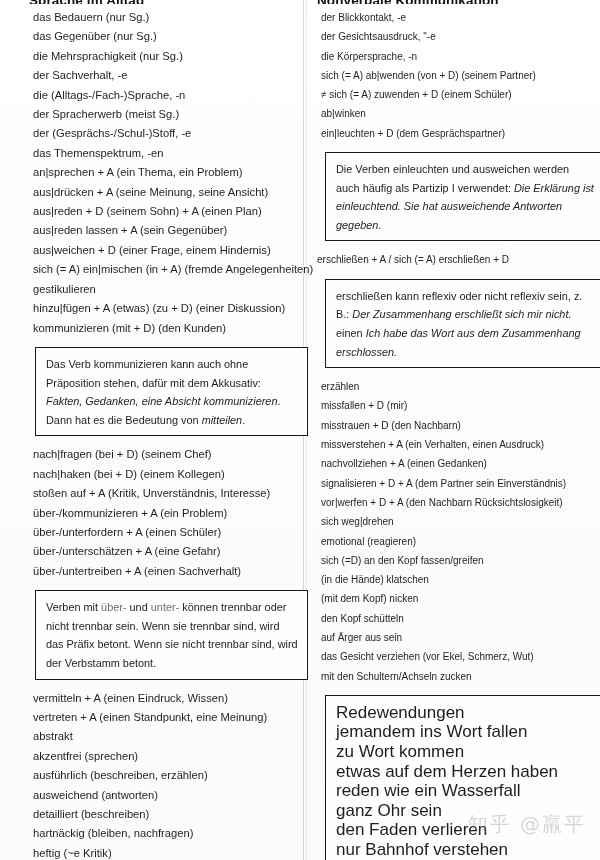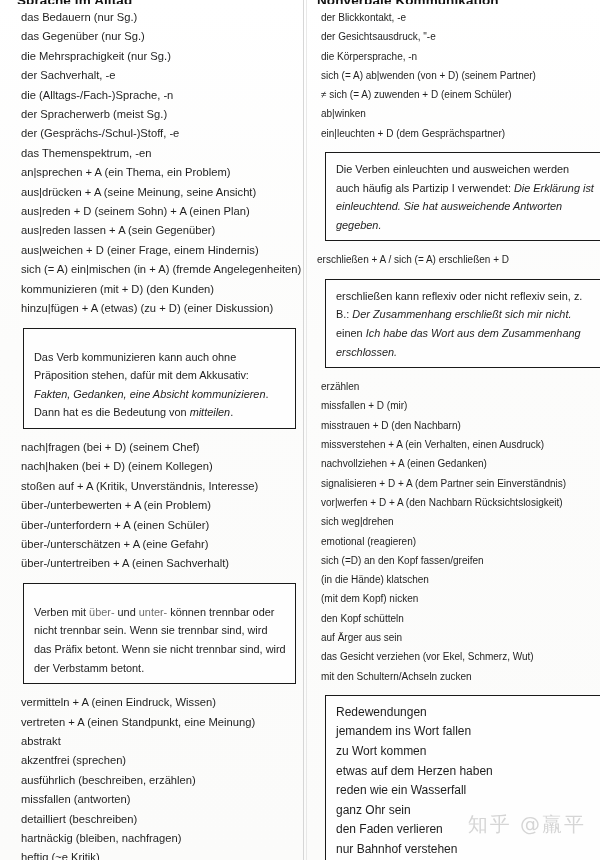--- a/index.html
+++ b/index.html
@@ -31,7 +31,7 @@
     height: 860px;
     box-sizing: border-box;
   }
-  .col-left  { left: 5px;   width: 303px; padding: 0 10px 0 12px; }
+  .col-left  { left: 17px;   width: 303px; padding: 0 10px 0 12px; }
   .col-right { left: 303px; width: 312px; padding: 0 8px 0 14px; }
 
   

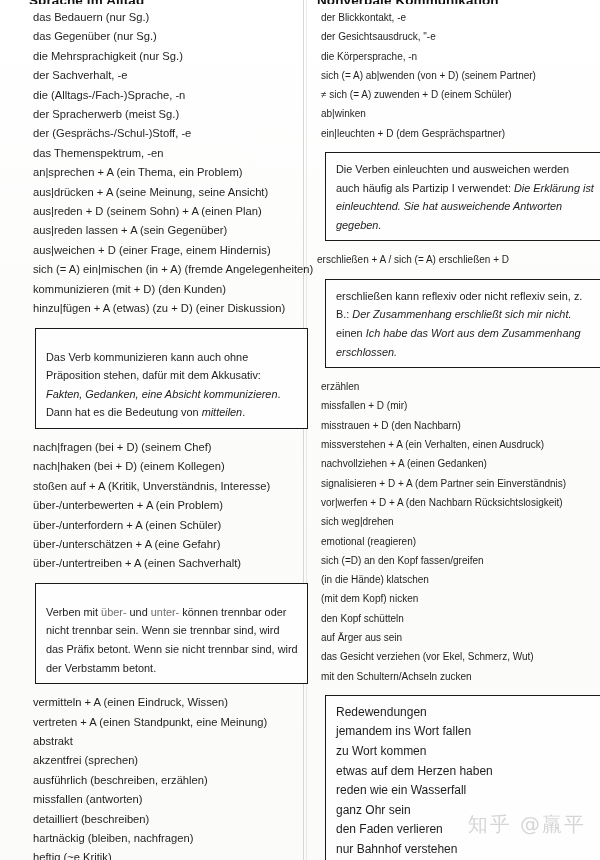--- a/index.html
+++ b/index.html
@@ -129,6 +129,7 @@
       <li class="entry">aus|reden lassen + A (sein Gegenüber)</li>
       <li class="entry">aus|weichen + D (einer Frage, einem Hindernis)</li>
       <li class="entry">sich (= A) ein|mischen (in + A) (fremde Angelegenheiten)</li>
+      <li class="entry">gestikulieren</li>
       <li class="entry">kommunizieren (mit + D) (den Kunden)</li>
       <li class="entry">hinzu|fügen + A (etwas) (zu + D) (einer Diskussion)</li>
     </ul>

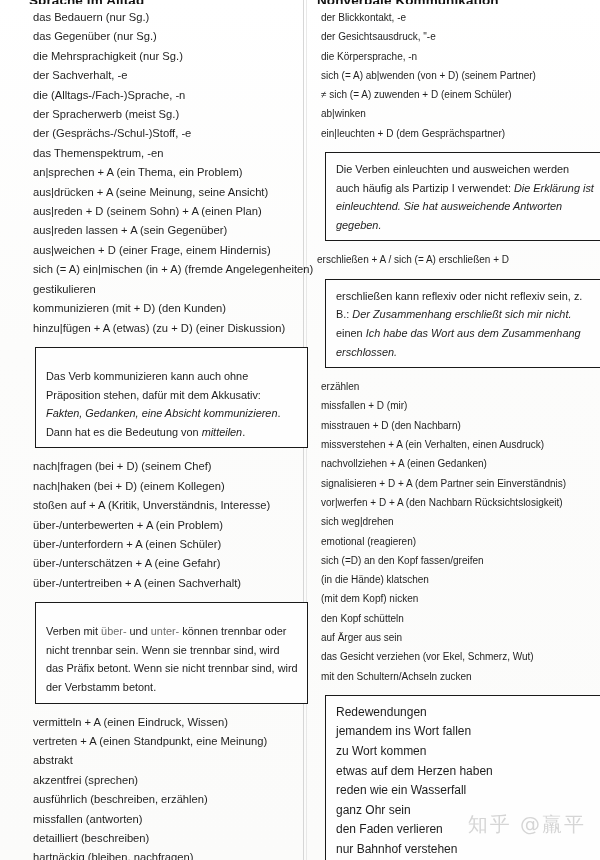--- a/index.html
+++ b/index.html
@@ -130,8 +130,8 @@
       <li class="entry">aus|weichen + D (einer Frage, einem Hindernis)</li>
       <li class="entry">sich (= A) ein|mischen (in + A) (fremde Angelegenheiten)</li>
       <li class="entry">gestikulieren</li>
+      <li class="entry">hinzu|fügen + A (etwas) (zu + D) (einer Diskussion)</li>
       <li class="entry">kommunizieren (mit + D) (den Kunden)</li>
-      <li class="entry">hinzu|fügen + A (etwas) (zu + D) (einer Diskussion)</li>
     </ul>
 
     <div class="note">

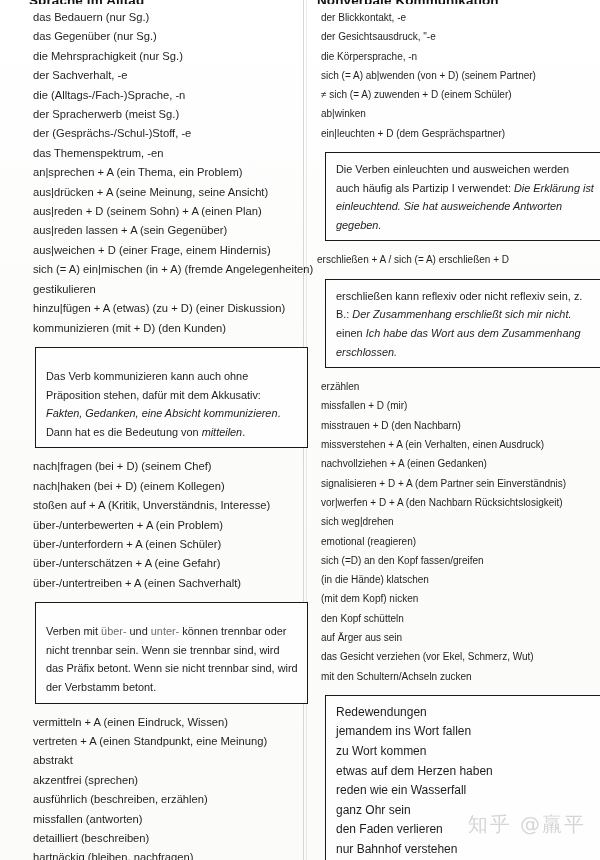--- a/index.html
+++ b/index.html
@@ -73,7 +73,7 @@
   .note {
     border: 1.4px solid #1a1a1a;
     box-sizing: border-box;
-    padding: 19px 9px 6px 10px;
+    padding: 7px 9px 6px 10px;
     margin: 9px 2px 9px 6px;
     font-size: 10.9px;
     line-height: 18.6px;

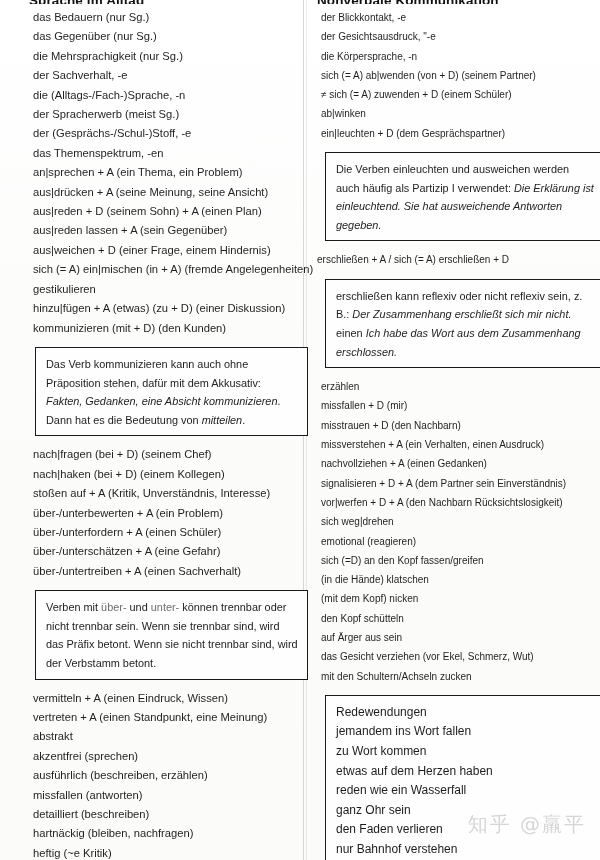--- a/index.html
+++ b/index.html
@@ -142,7 +142,7 @@
       <li class="entry">nach|fragen (bei + D) (seinem Chef)</li>
       <li class="entry">nach|haken (bei + D) (einem Kollegen)</li>
       <li class="entry">stoßen auf + A (Kritik, Unverständnis, Interesse)</li>
-      <li class="entry">über-/unterbewerten + A (ein Problem)</li>
+      <li class="entry">über-/kommunizieren + A (ein Problem)</li>
       <li class="entry">über-/unterfordern + A (einen Schüler)</li>
       <li class="entry">über-/unterschätzen + A (eine Gefahr)</li>
       <li class="entry">über-/untertreiben + A (einen Sachverhalt)</li>

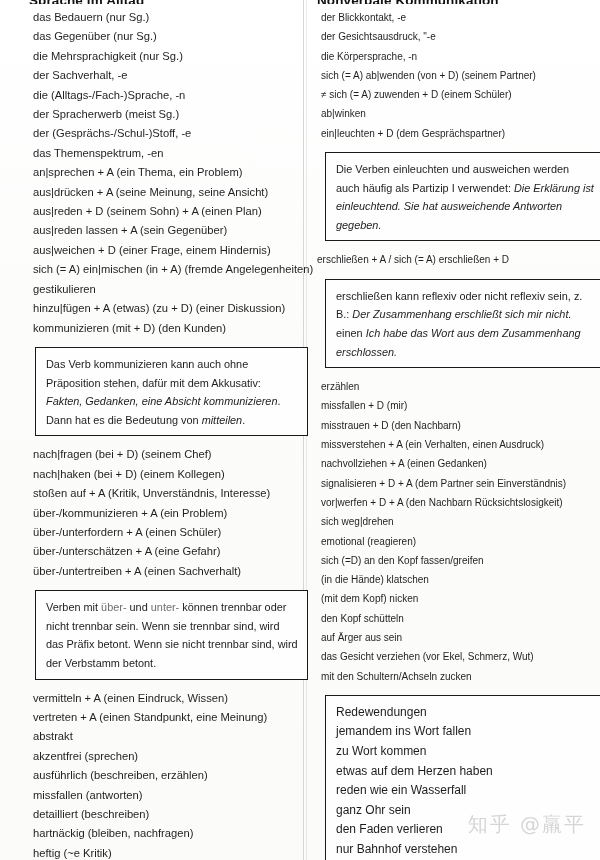--- a/index.html
+++ b/index.html
@@ -85,7 +85,7 @@
 
   .idiom-list { margin: 0; padding: 0; list-style: none; }
   .idiom-list li {
-    font-size: 12px;
+    font-size: 17px;
     line-height: 19.6px;
     white-space: nowrap;
   }

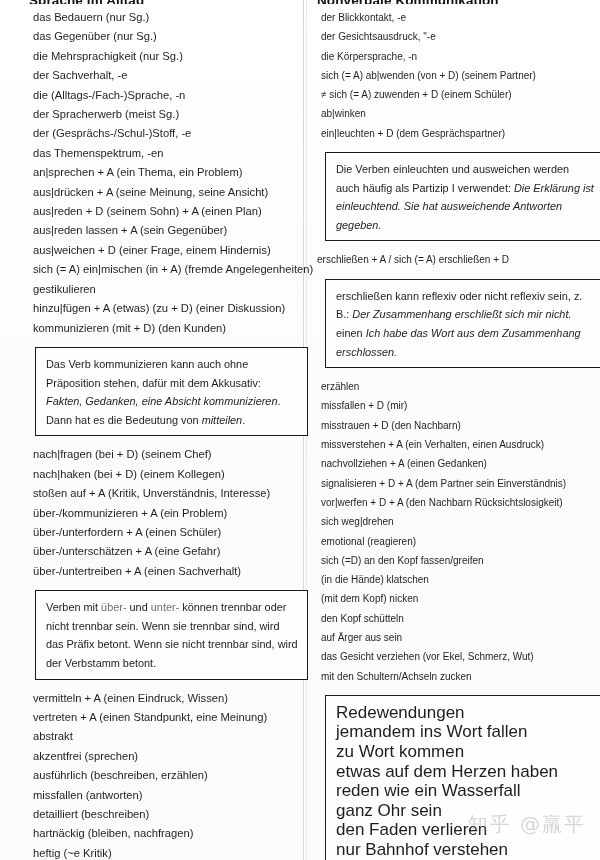--- a/index.html
+++ b/index.html
@@ -158,7 +158,7 @@
       <li class="entry">abstrakt</li>
       <li class="entry">akzentfrei (sprechen)</li>
       <li class="entry">ausführlich (beschreiben, erzählen)</li>
-      <li class="entry">missfallen (antworten)</li>
+      <li class="entry">ausweichend (antworten)</li>
       <li class="entry">detailliert (beschreiben)</li>
       <li class="entry">hartnäckig (bleiben, nachfragen)</li>
       <li class="entry">heftig (~e Kritik)</li>

